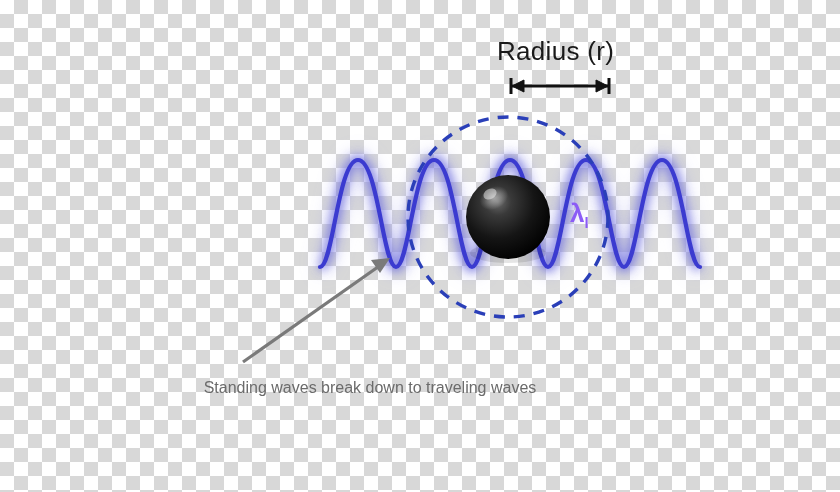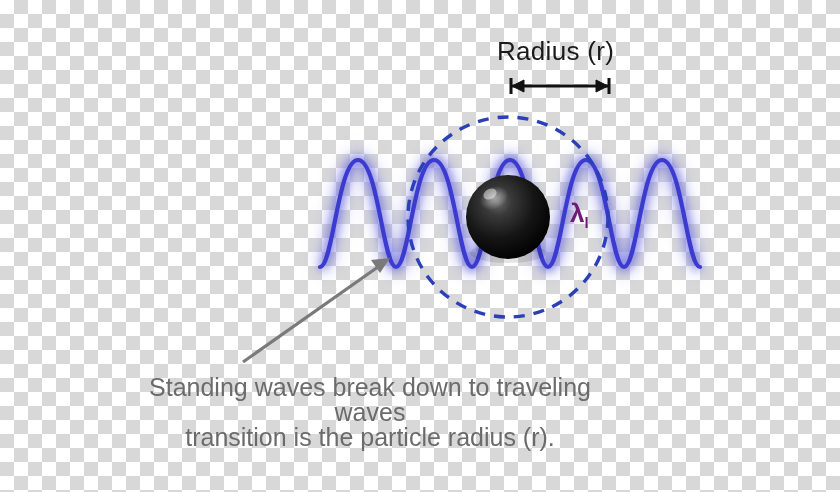--- a/index.html
+++ b/index.html
@@ -46,7 +46,7 @@
     top: 198px;
     font-size: 26px;
     font-weight: bold;
-    color: #701a75;
+    color: #8b5cf6;
   }
   #lambda-label .sub {
     font-size: 15px;

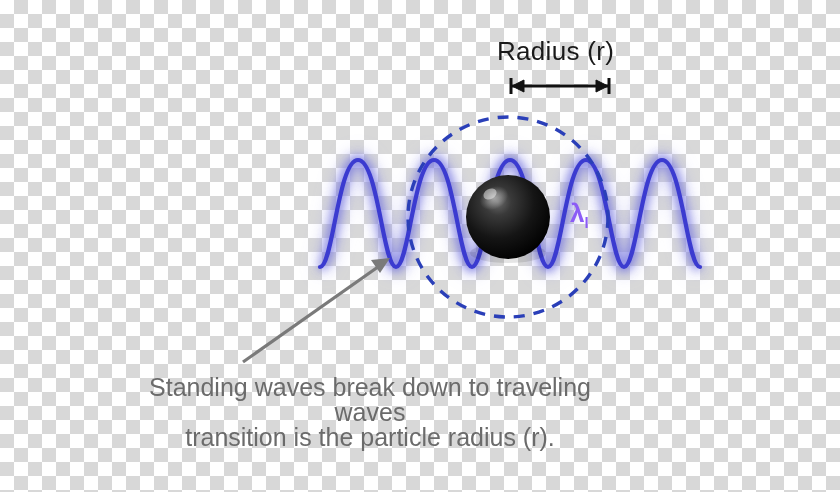--- a/index.html
+++ b/index.html
@@ -60,7 +60,7 @@
     width: 460px;
     text-align: center;
     color: #6b6b6b;
-    font-size: 25px;
+    font-size: 16px;
     line-height: 25px;
   }
 </style>

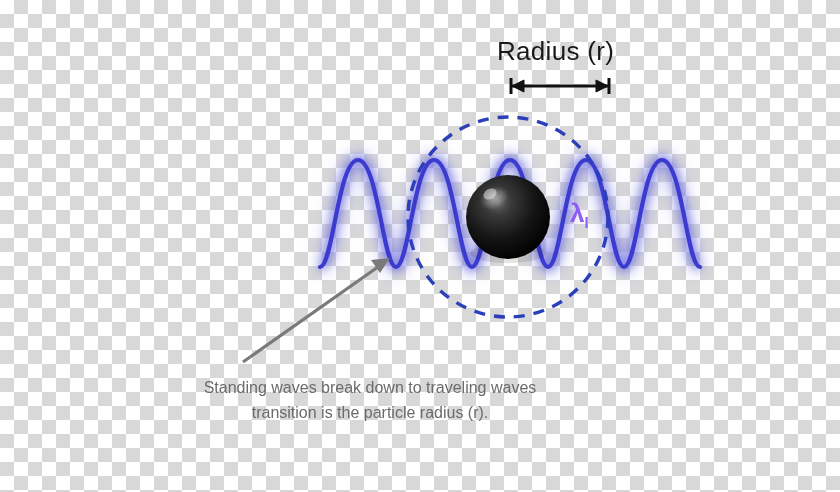--- a/index.html
+++ b/index.html
@@ -160,7 +160,6 @@
 
   <div id="caption">
     <div>Standing waves break down to traveling waves</div>
-    <div>transition is the particle radius (r).</div>
   </div>
 </div>
 

